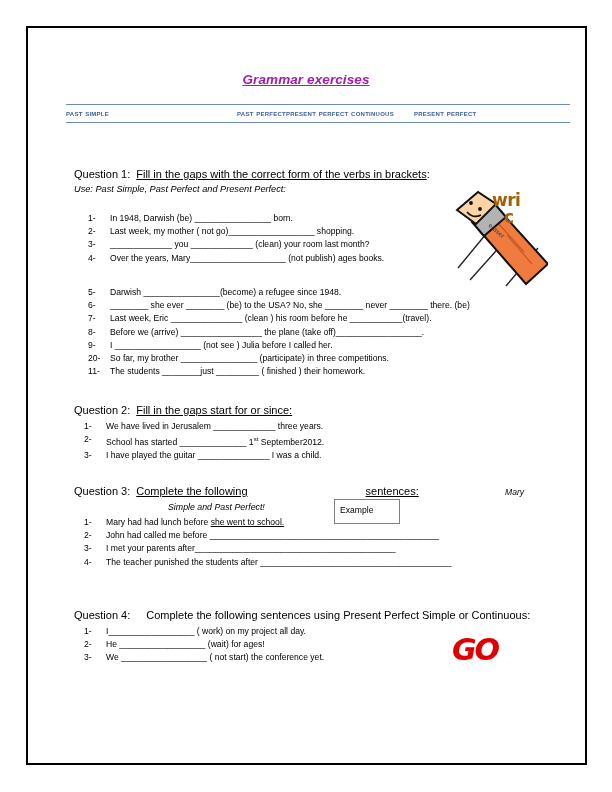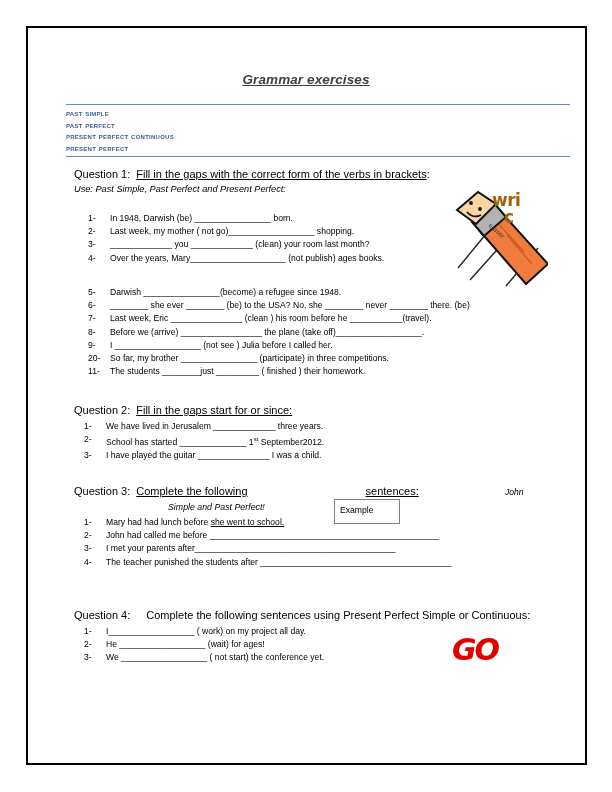--- a/index.html
+++ b/index.html
@@ -45,7 +45,7 @@
     font-size: 13.5px;
     font-weight: bold;
     font-style: italic;
-    color: #404040;
+    color: #a21caf;
     text-decoration: underline;
     letter-spacing: .1px;
   }

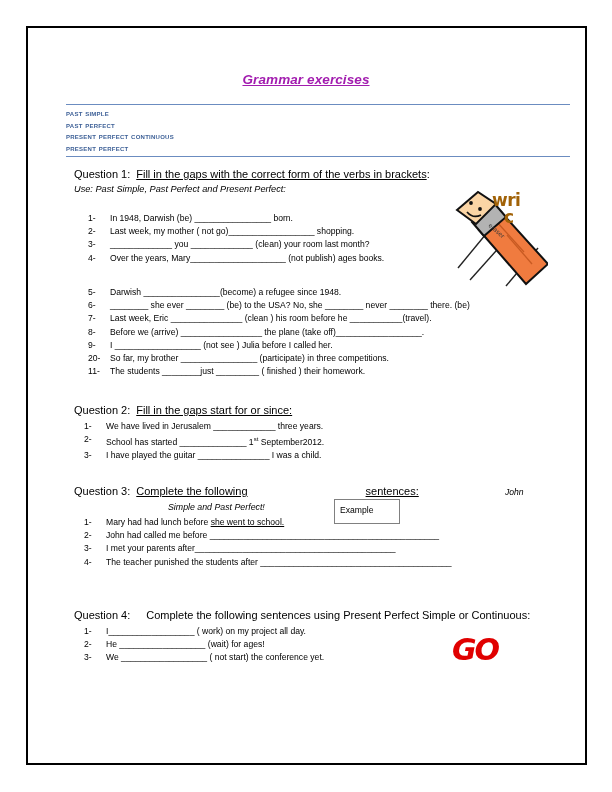--- a/index.html
+++ b/index.html
@@ -67,7 +67,6 @@
   #tense-table .row {
     display: flex;
     padding: 3px 0 2px 0;
-    flex-direction: column;
   }
   #tense-table .cell {
     font-size: 8.6px;

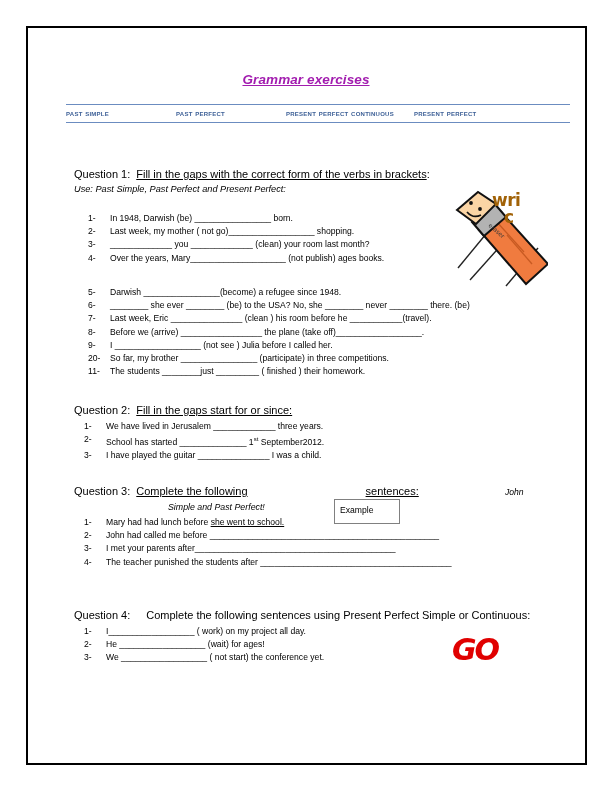--- a/index.html
+++ b/index.html
@@ -78,7 +78,7 @@
     line-height: 11.5px;
   }
   #tense-table .cell:nth-child(1) { width: 110px; }
-  #tense-table .cell:nth-child(2) { width: 110px; }
+  #tense-table .cell:nth-child(2) { width: 110px; text-align: right; }
   #tense-table .cell:nth-child(3) { width: 128px; }
   #tense-table .cell:nth-child(4) { width: 140px; }
 

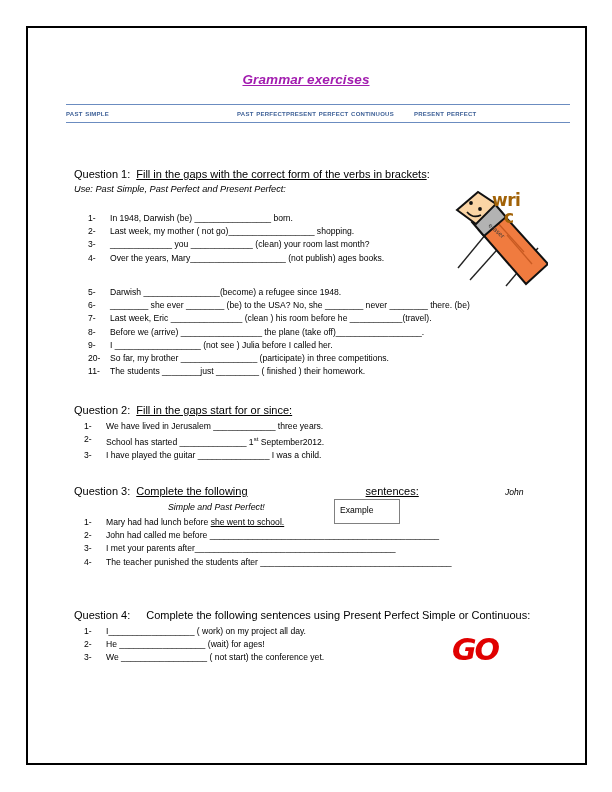--- a/index.html
+++ b/index.html
@@ -297,7 +297,7 @@
       <span class="q-label">Question 3:</span><span class="q-prompt">Complete the  following</span><span style="display:inline-block;width:118px;"></span><span class="q-prompt">sentences:</span>
     </div>
   </div>
-  <div id="q3-past">John</div>
+  <div id="q3-past">Mary</div>
   <div id="q3-sub2">Simple and Past Perfect!</div>
   <div id="example-box">Example</div>
 

